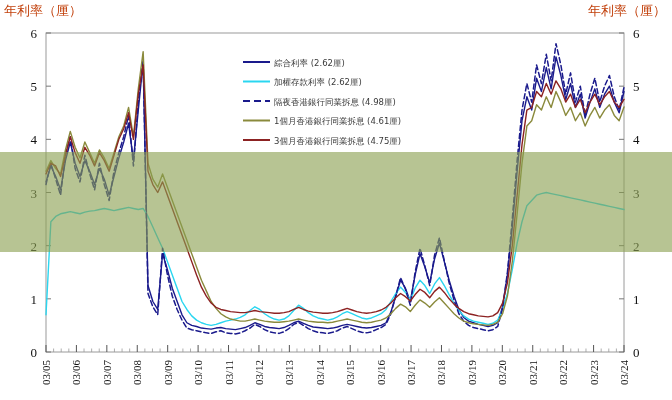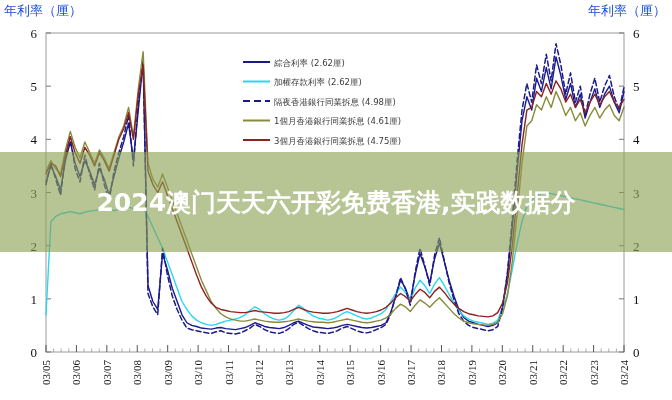--- a/index.html
+++ b/index.html
@@ -11,7 +11,7 @@
   }
   #chart-root{position:absolute;left:0;top:0;width:672px;height:400px;}
   .axis-title{
-    position:absolute;font-size:13px;color:#1d4ed8;white-space:nowrap;
+    position:absolute;font-size:13px;color:#c2410c;white-space:nowrap;
     font-family:Liberation Serif, serif;
   }
   #axis-title-left{left:4px;top:2px;}

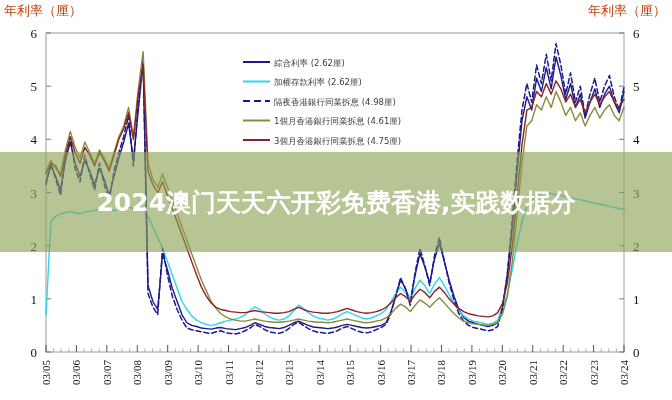--- a/index.html
+++ b/index.html
@@ -211,7 +211,6 @@
 
   <div id="watermark-band"></div>
   <div id="watermark-text">
-    <span>2024澳门天天六开彩免费香港,实践数据分</span>
   </div>
 
 </div>

